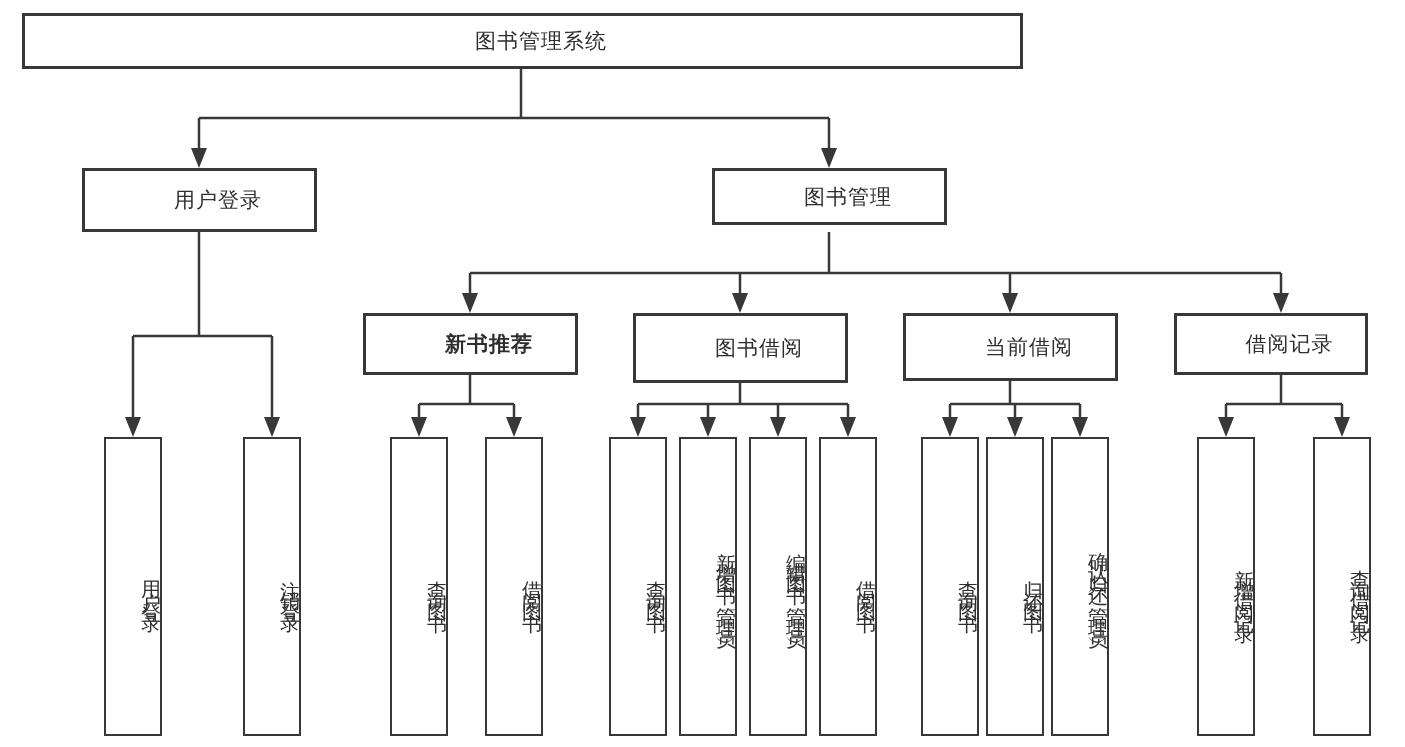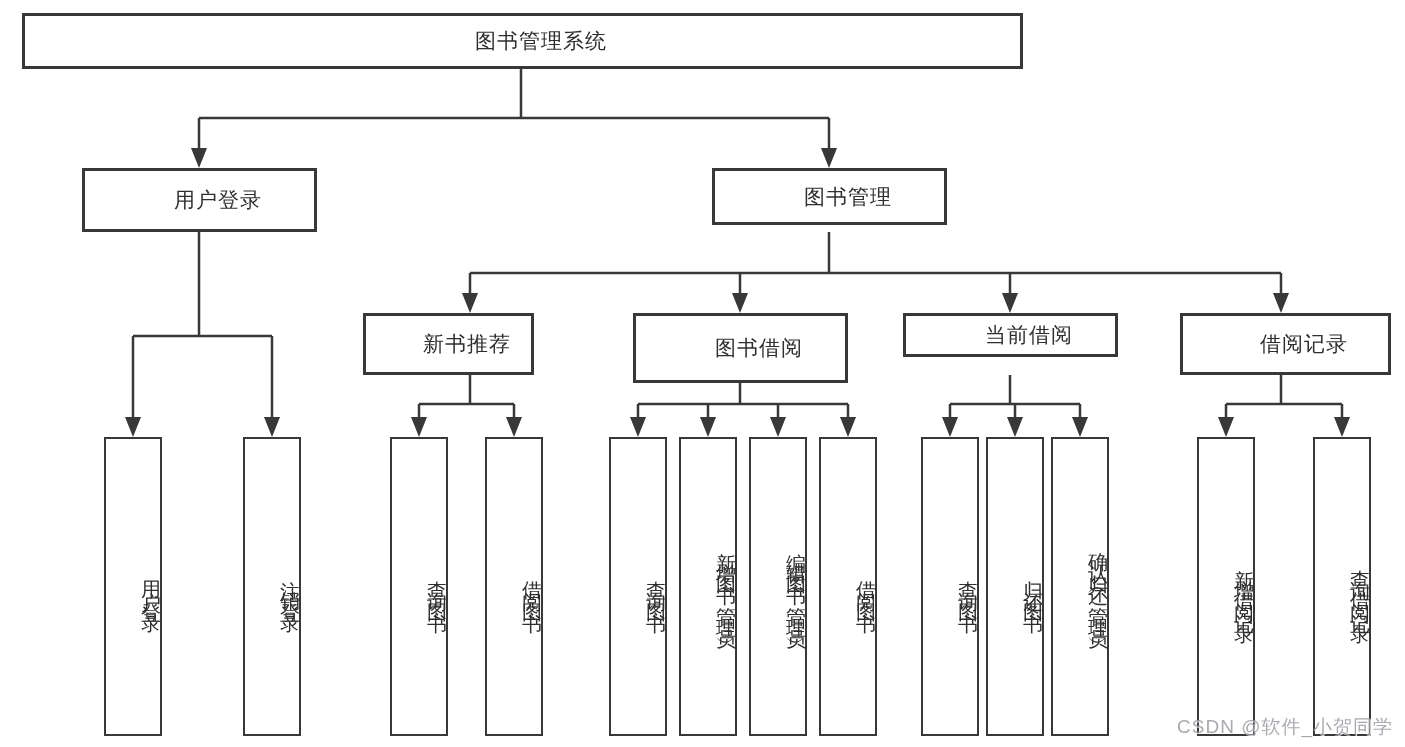--- a/index.html
+++ b/index.html
@@ -91,7 +91,7 @@
   <div class="box" style="left:82px;top:168px;width:235px;height:64px;">用户登录</div>
   <div class="box" style="left:712px;top:168px;width:235px;height:57px;">图书管理</div>
 
-  <div class="box" style="left:363px;top:313px;width:171px;height:62px;">新书推荐</div>
+  <div class="box" style="left:363px;top:313px;width:215px;height:62px;font-weight:bold;">新书推荐</div>
   <div class="box" style="left:633px;top:313px;width:215px;height:70px;">图书借阅</div>
   <div class="box" style="left:903px;top:313px;width:215px;height:44px;">当前借阅</div>
   <div class="box" style="left:1174px;top:313px;width:211px;height:62px;margin-left:6px;">借阅记录</div>

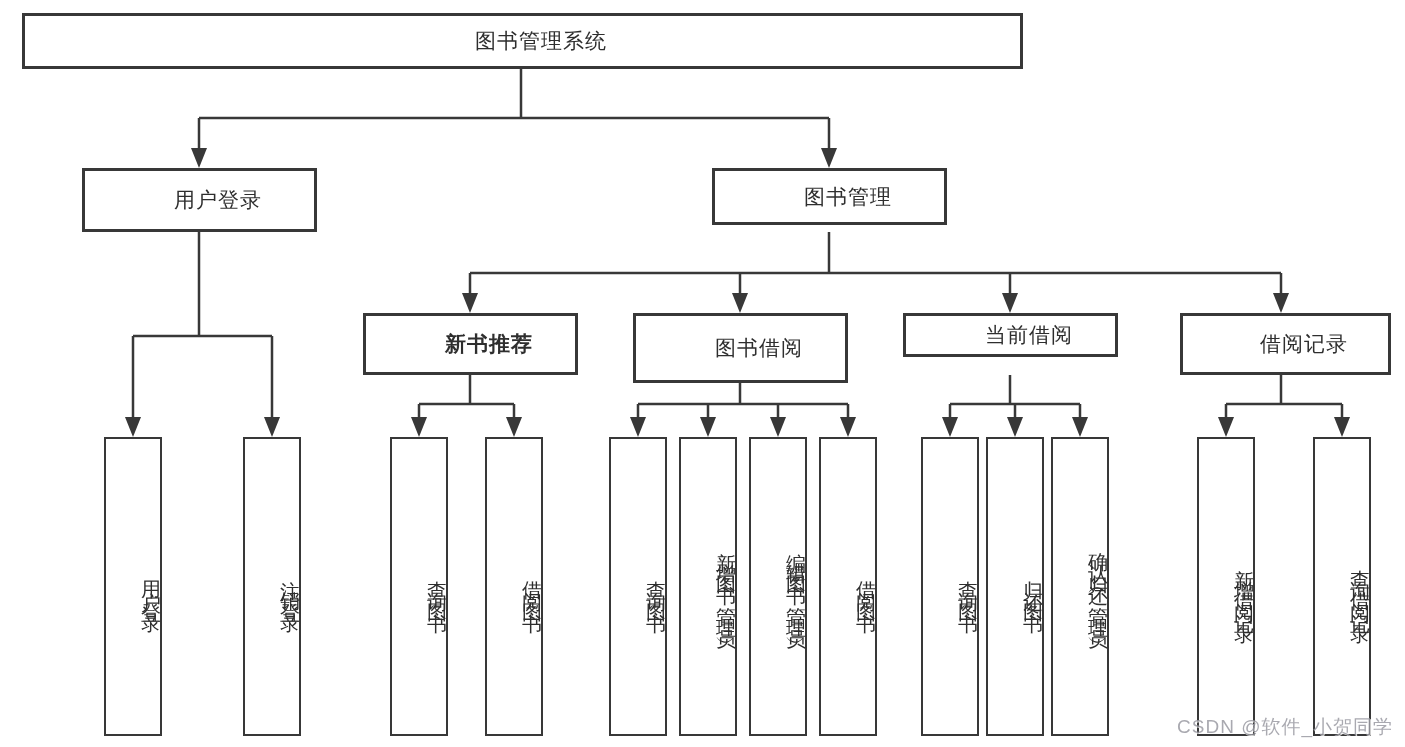--- a/index.html
+++ b/index.html
@@ -93,7 +93,7 @@
 
   <div class="box" style="left:363px;top:313px;width:215px;height:62px;font-weight:bold;">新书推荐</div>
   <div class="box" style="left:633px;top:313px;width:215px;height:70px;">图书借阅</div>
-  <div class="box" style="left:903px;top:313px;width:215px;height:44px;">当前借阅</div>
+  <div class="box" style="left:903px;top:313px;width:215px;height:68px;">当前借阅</div>
   <div class="box" style="left:1174px;top:313px;width:211px;height:62px;margin-left:6px;">借阅记录</div>
 
   <div class="box leaf" style="left:104px;top:437px;width:58px;height:299px;">用户登录</div>

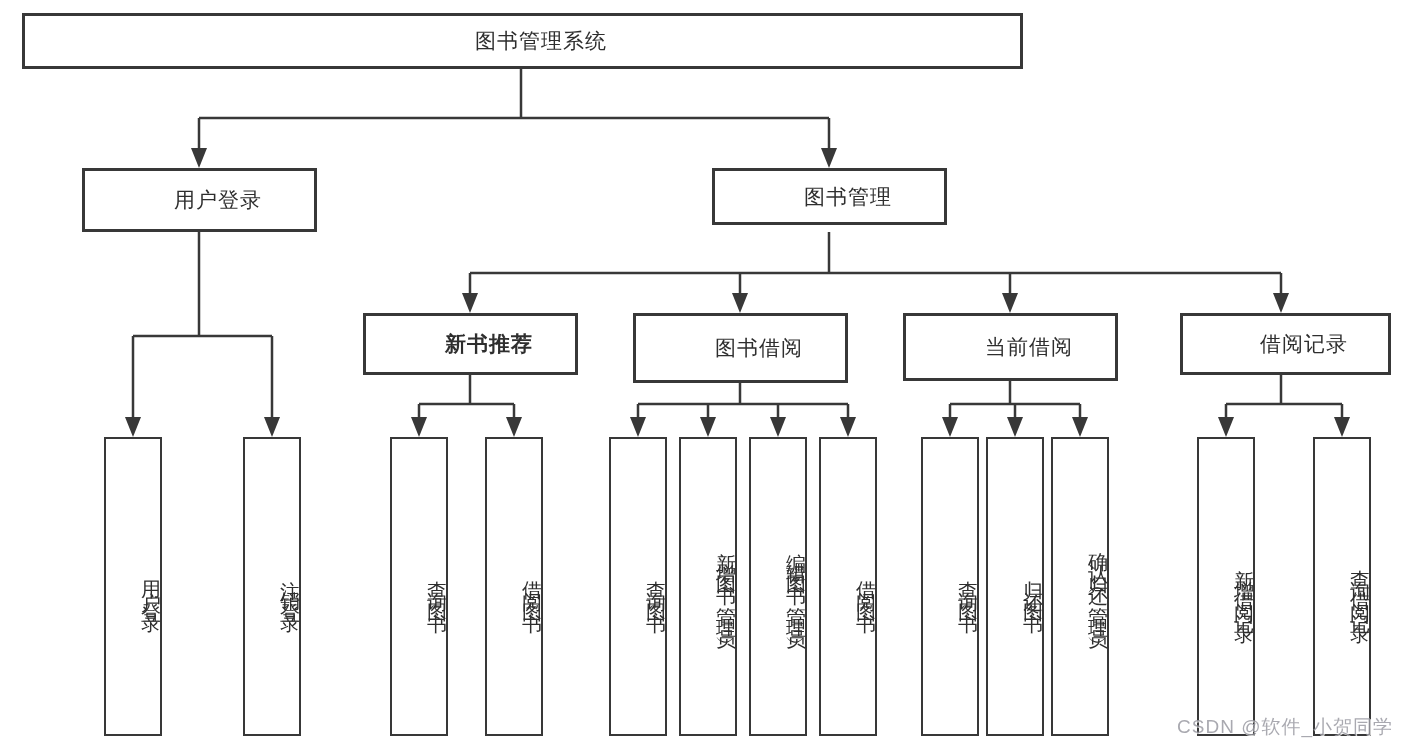--- a/index.html
+++ b/index.html
@@ -94,7 +94,7 @@
   <div class="box" style="left:363px;top:313px;width:215px;height:62px;font-weight:bold;">新书推荐</div>
   <div class="box" style="left:633px;top:313px;width:215px;height:70px;">图书借阅</div>
   <div class="box" style="left:903px;top:313px;width:215px;height:68px;">当前借阅</div>
-  <div class="box" style="left:1174px;top:313px;width:211px;height:62px;margin-left:6px;">借阅记录</div>
+  <div class="box" style="left:1174px;top:313px;width:194px;height:62px;">借阅记录</div>
 
   <div class="box leaf" style="left:104px;top:437px;width:58px;height:299px;">用户登录</div>
   <div class="box leaf" style="left:243px;top:437px;width:58px;height:299px;">注销登录</div>

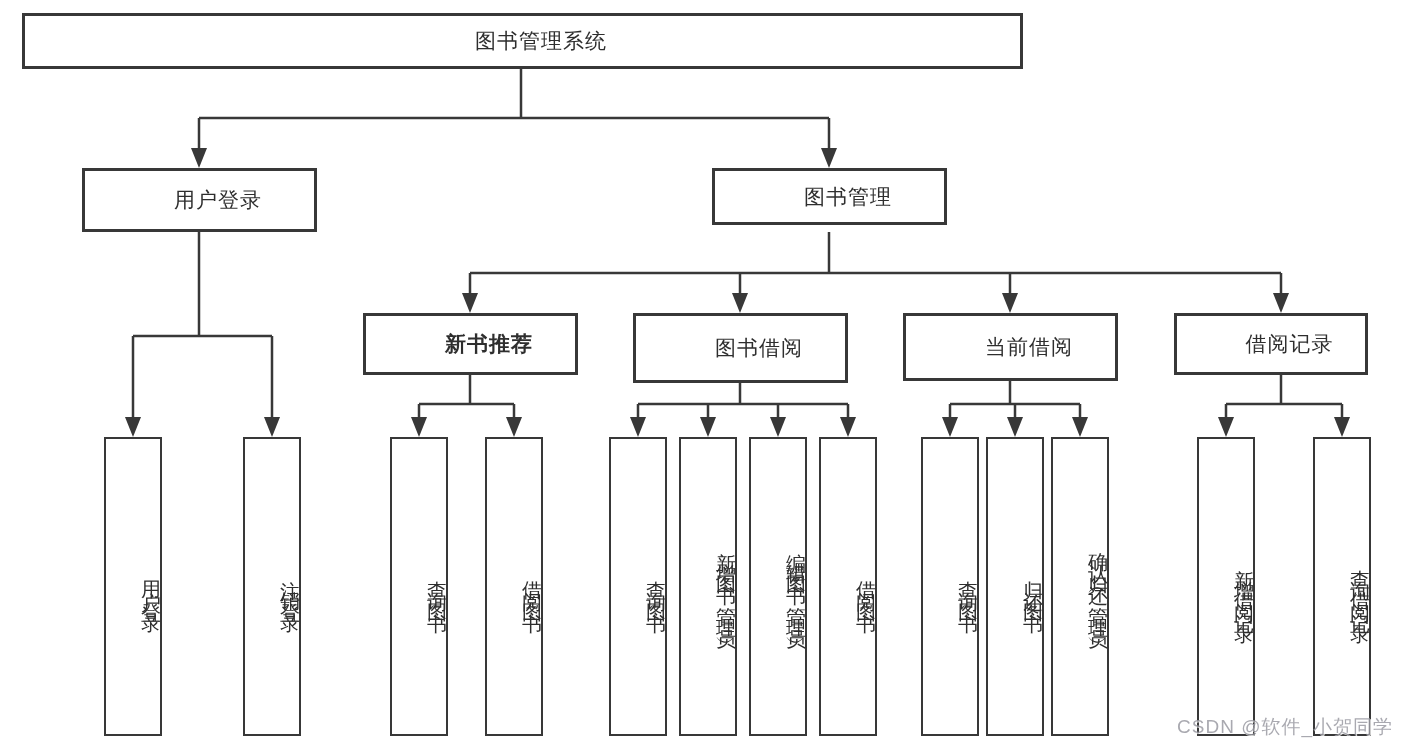--- a/index.html
+++ b/index.html
@@ -114,7 +114,6 @@
   <div class="box leaf" style="left:1197px;top:437px;width:58px;height:299px;">新增借阅记录</div>
   <div class="box leaf" style="left:1313px;top:437px;width:58px;height:299px;">查询借阅记录</div>
 
-  <div class="watermark">CSDN @软件_小贺同学</div>
 
 </div>
 

